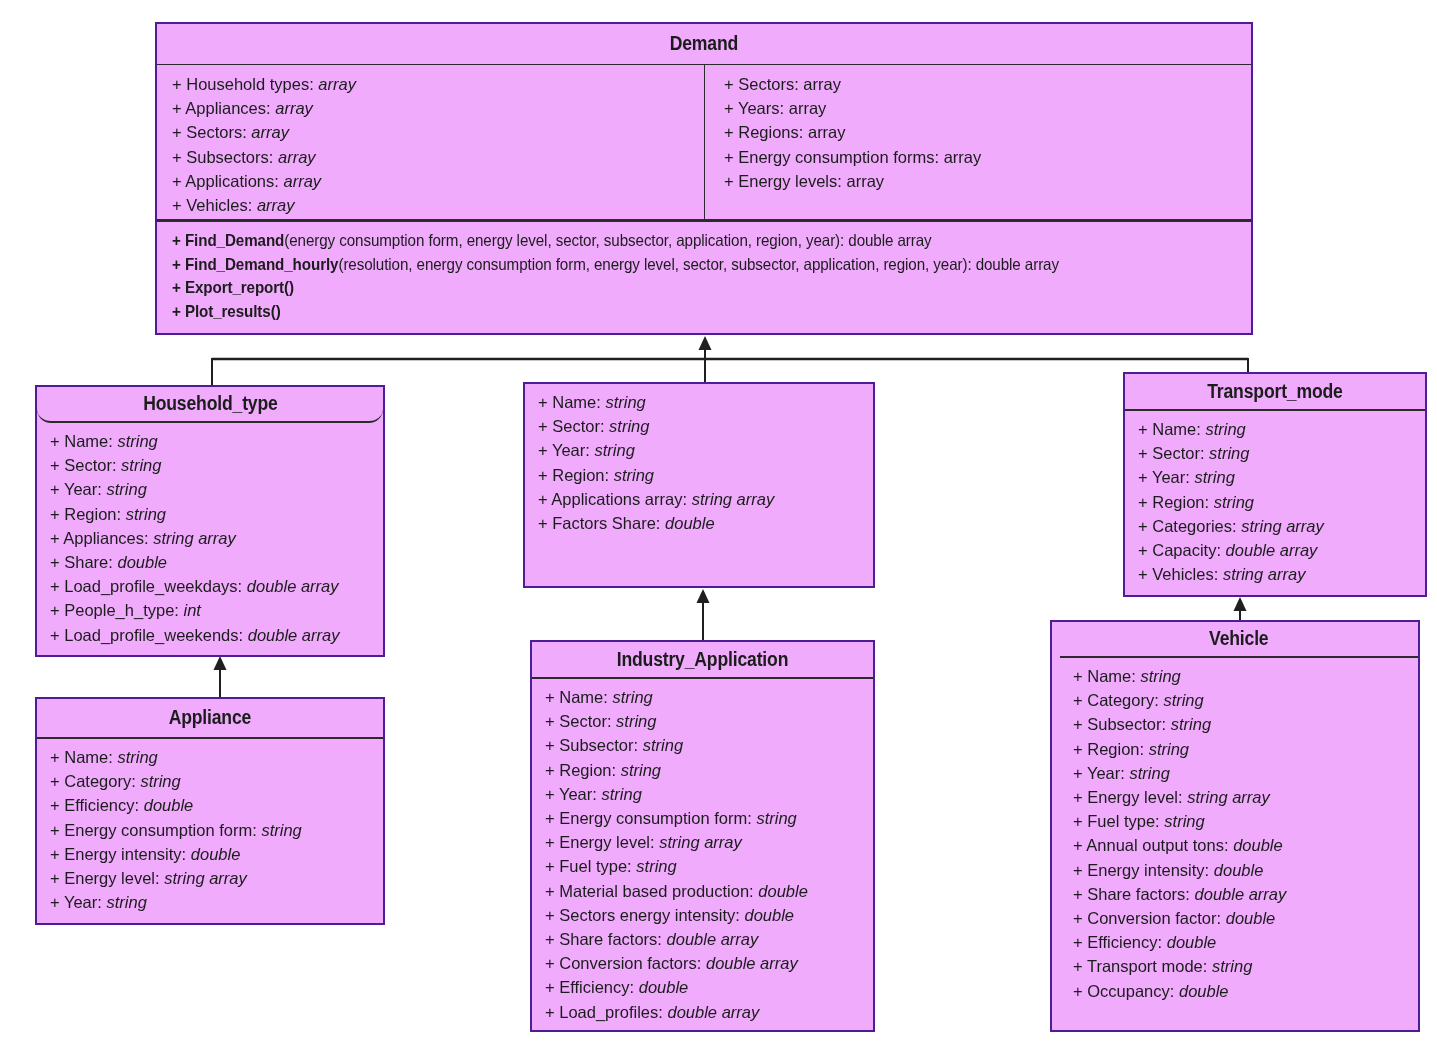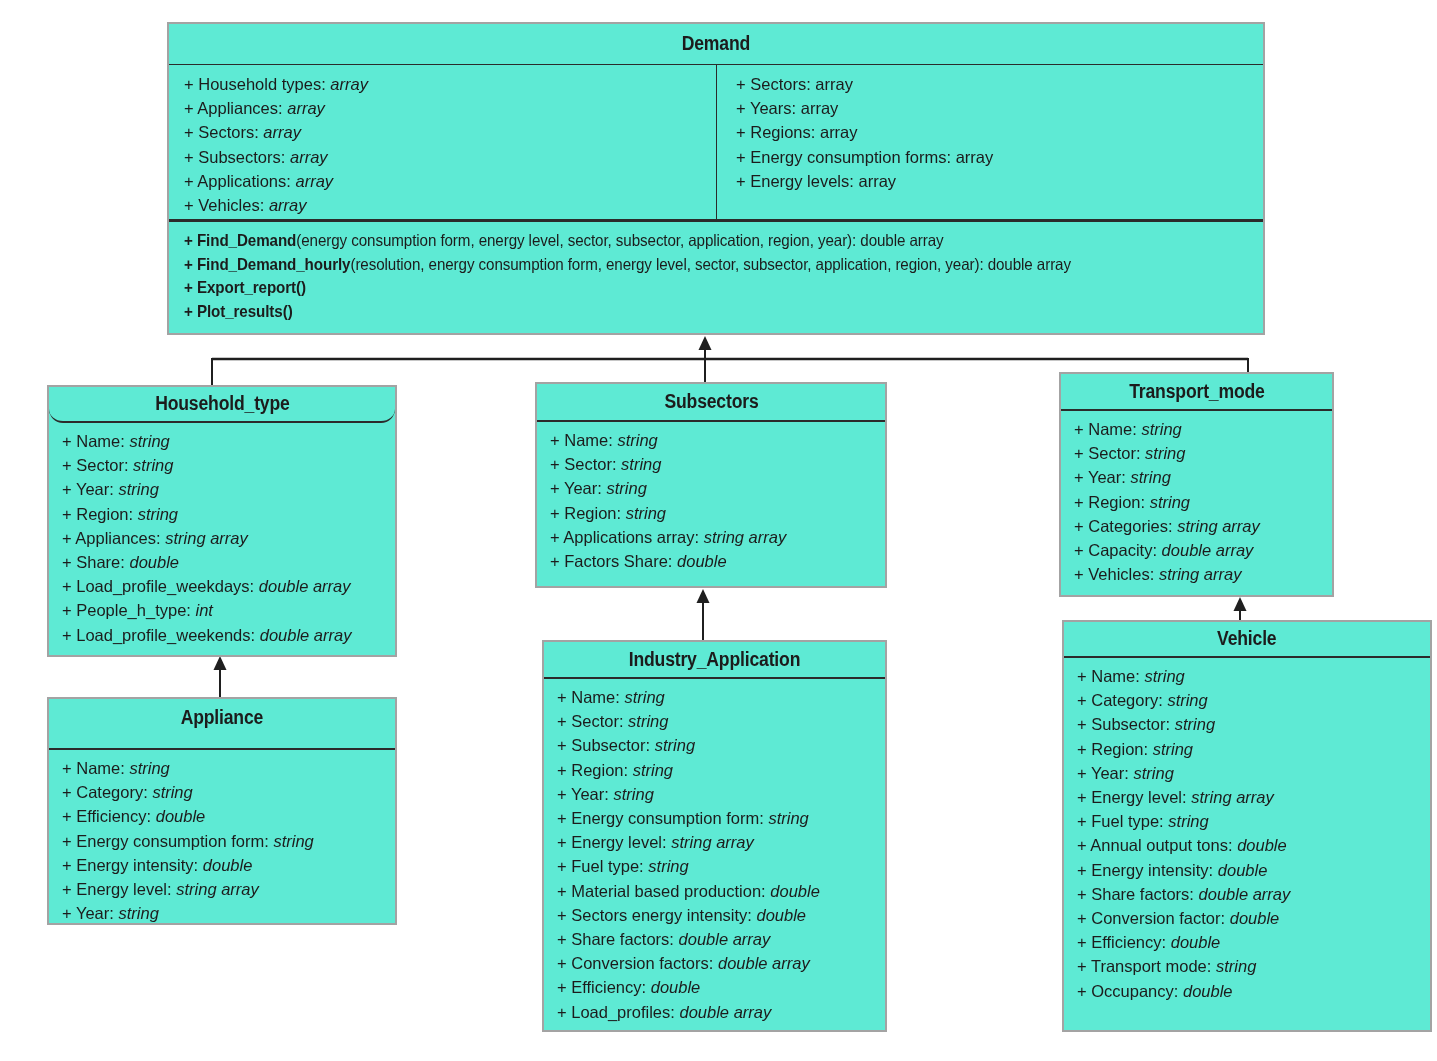--- a/index.html
+++ b/index.html
@@ -21,9 +21,8 @@
   .uml {
     position: absolute;
     box-sizing: border-box;
-    border: 2px solid #a3a3a3;
-    background: #5eead4;
-    margin-left: 12px;
+    border: 2px solid #4c1d95;
+    background: #f0abfc;
   }
   .uml header {
     box-sizing: border-box;

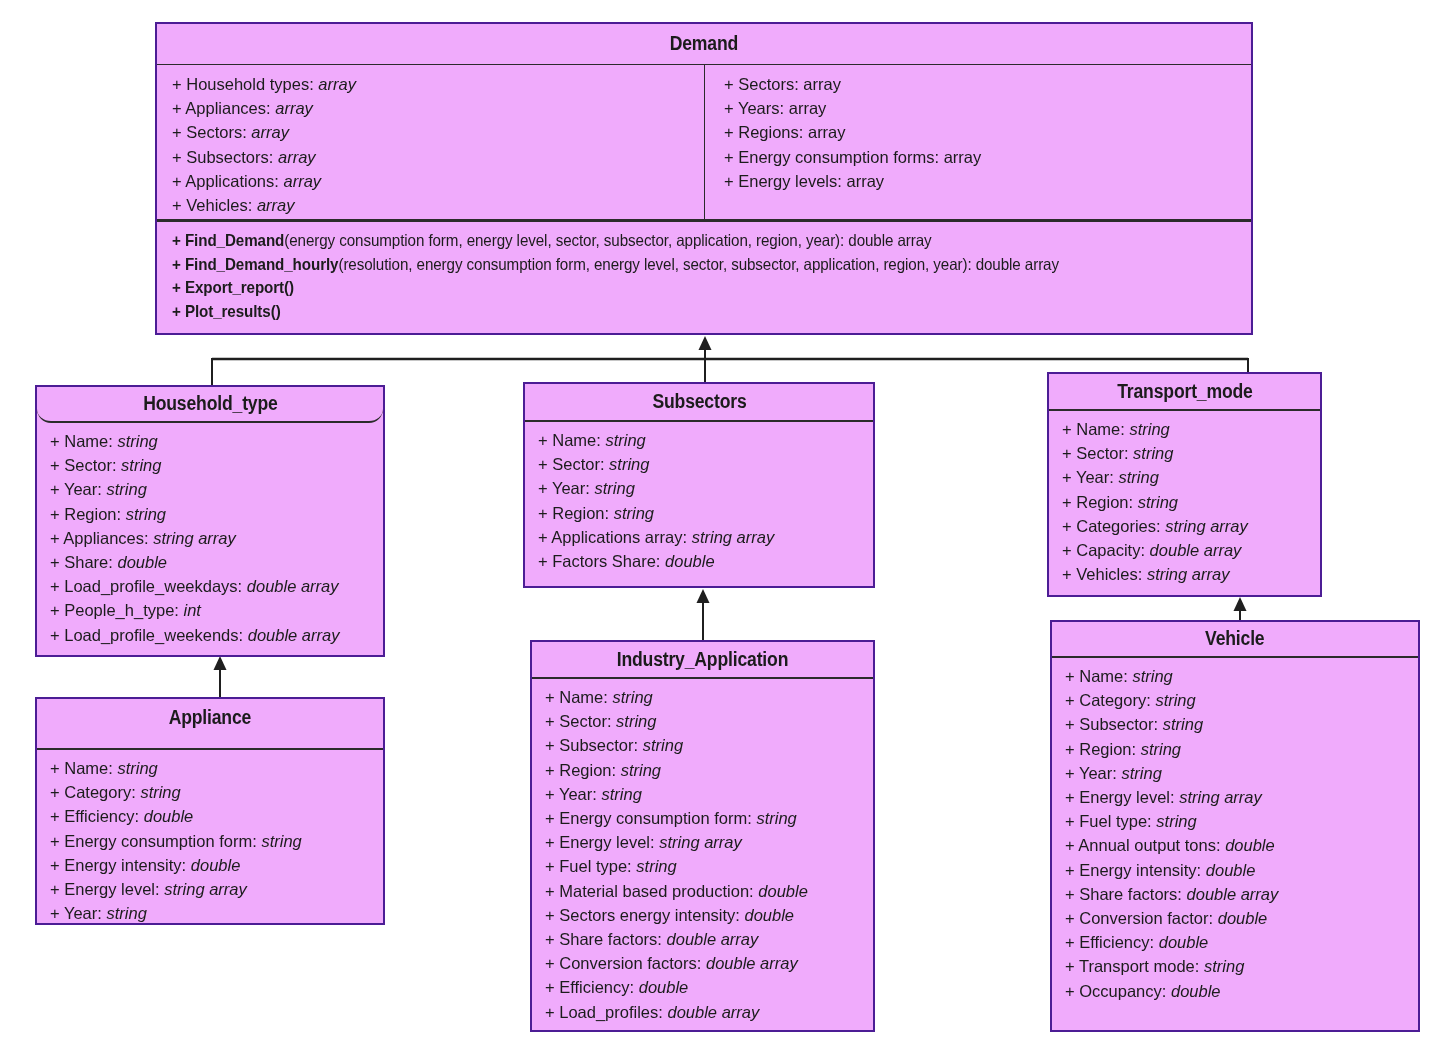--- a/index.html
+++ b/index.html
@@ -243,9 +243,6 @@
   </section>
 
   <section class="uml c-subsectors">
-    <header>
-      <span class="title-text">Subsectors</span>
-    </header>
     <div class="attrs">
 
         <div class="attr-row">

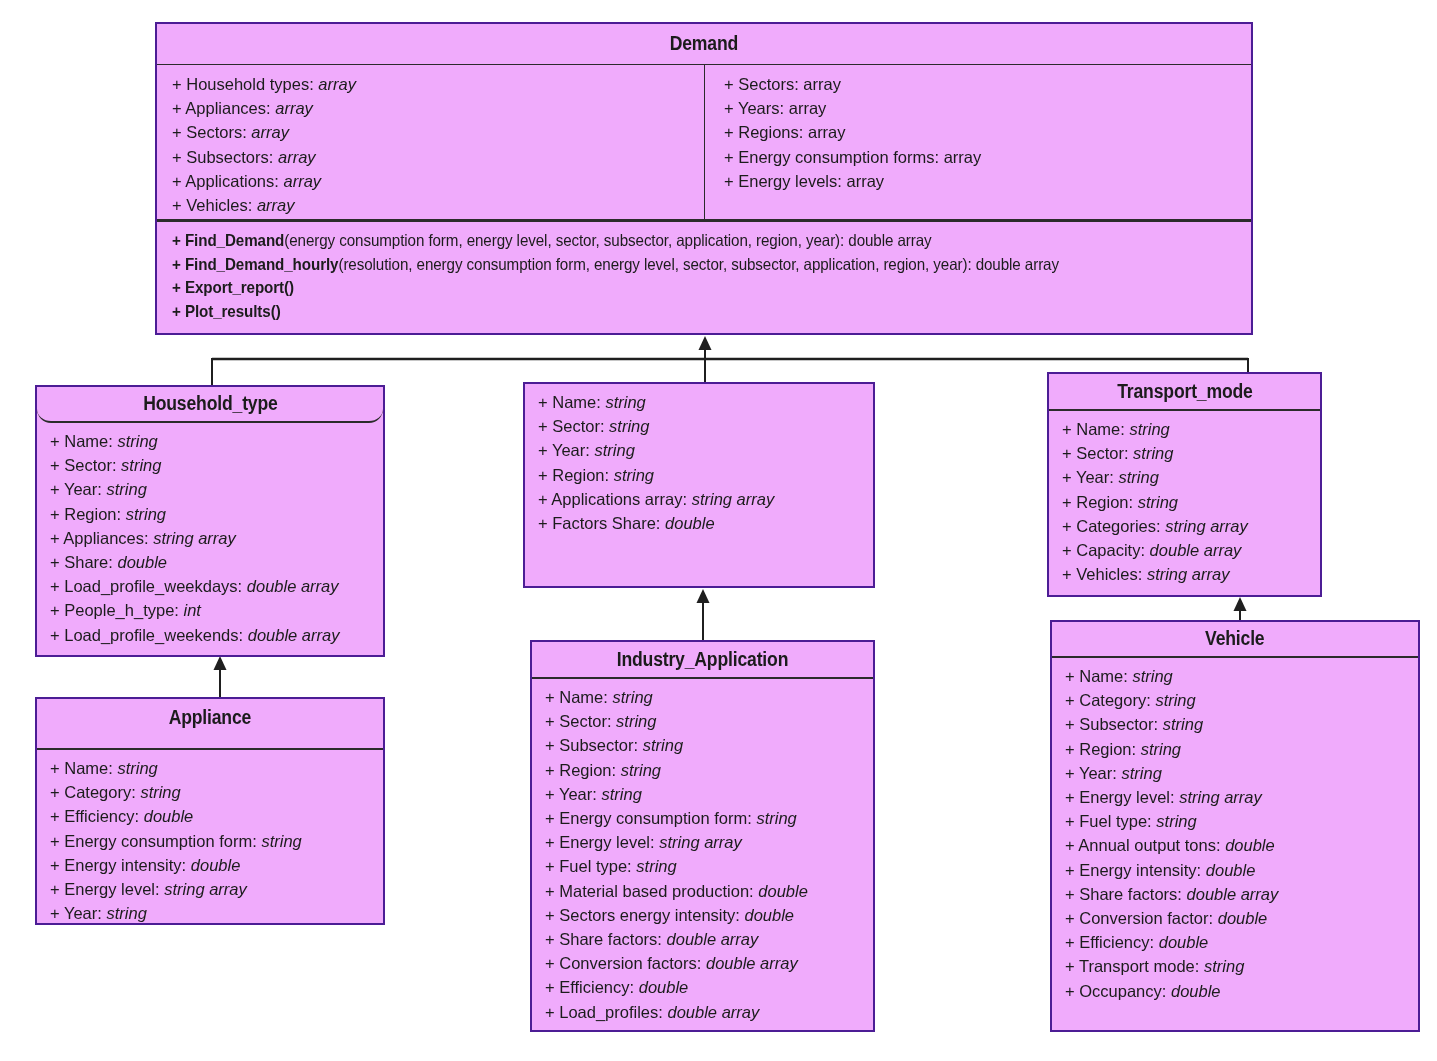--- a/index.html
+++ b/index.html
@@ -84,7 +84,7 @@
   
   .c-household   { left: 35px;   top: 385px; width: 350px; height: 272px; }
   .c-subsectors  { left: 523px;  top: 382px; width: 352px; height: 206px; }
-  .c-transport   { left: 1047px; top: 372px; width: 275px; height: 225px; }
+  .c-transport   { left: 1123px; top: 372px; width: 304px; height: 225px; }
   
   .c-appliance   { left: 35px;   top: 697px; width: 350px; height: 228px; }
   .c-industry    { left: 530px;  top: 640px; width: 345px; height: 392px; }

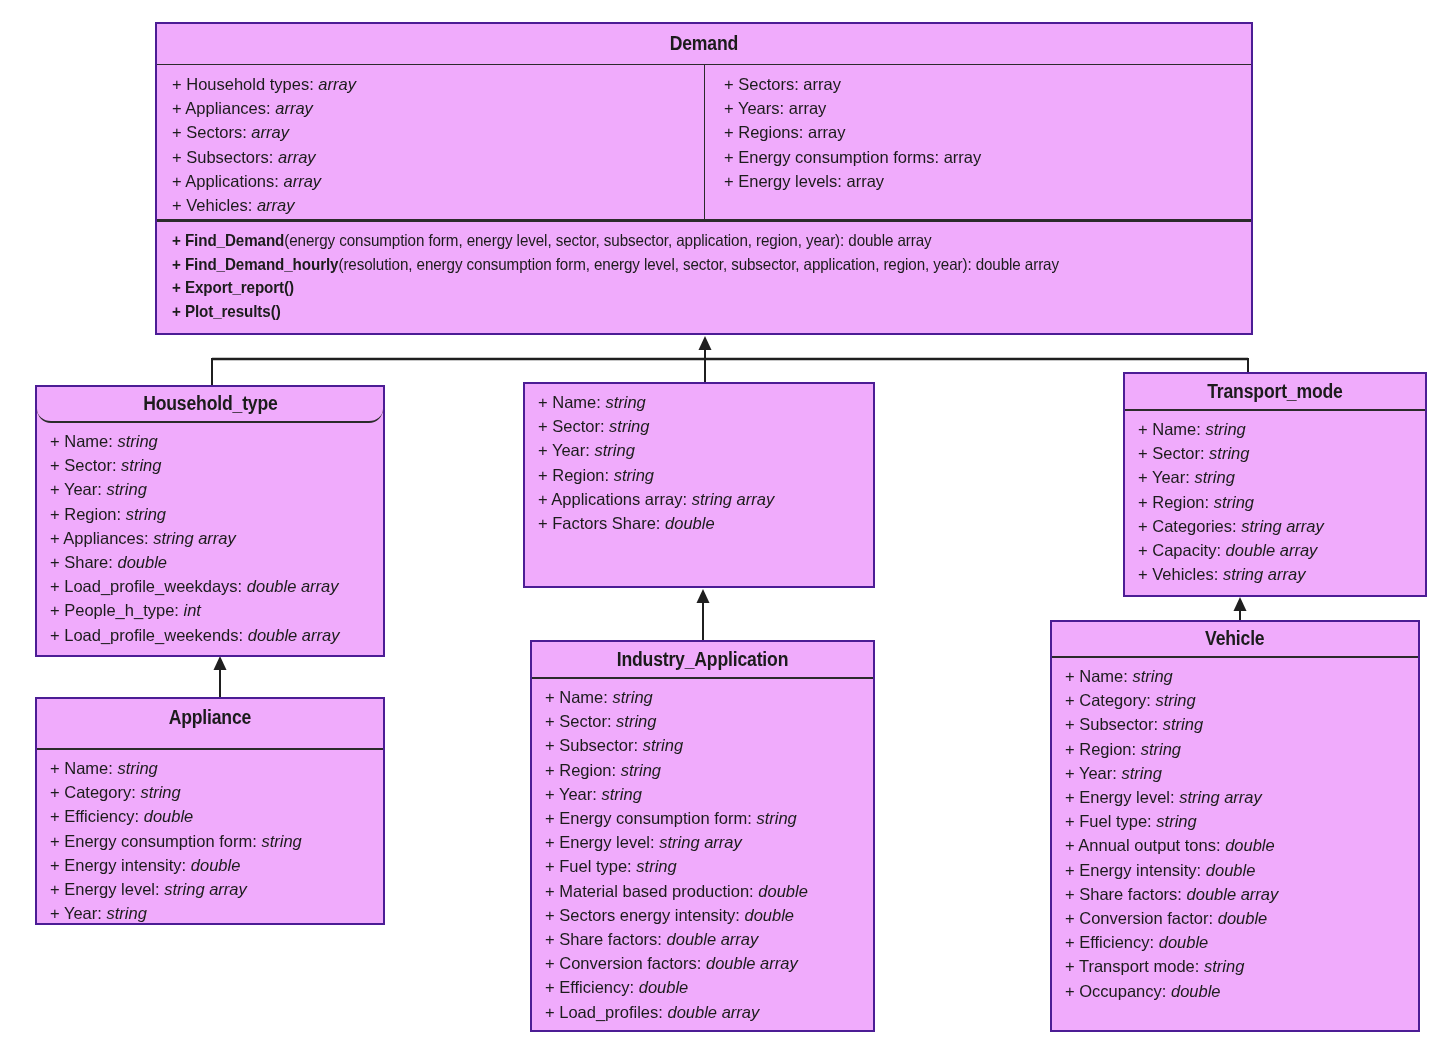--- a/index.html
+++ b/index.html
@@ -88,7 +88,7 @@
   
   .c-appliance   { left: 35px;   top: 697px; width: 350px; height: 228px; }
   .c-industry    { left: 530px;  top: 640px; width: 345px; height: 392px; }
-  .c-vehicle     { left: 1050px; top: 620px; width: 370px; height: 412px; }
+  .c-vehicle     { left: 1050px; top: 620px; width: 370px; height: 412px; padding-left: 8px; }
 
   .c-household header  { height: 36px; line-height: 33px; border-radius: 14px; }
   .c-subsectors header { height: 38px; line-height: 35px; }

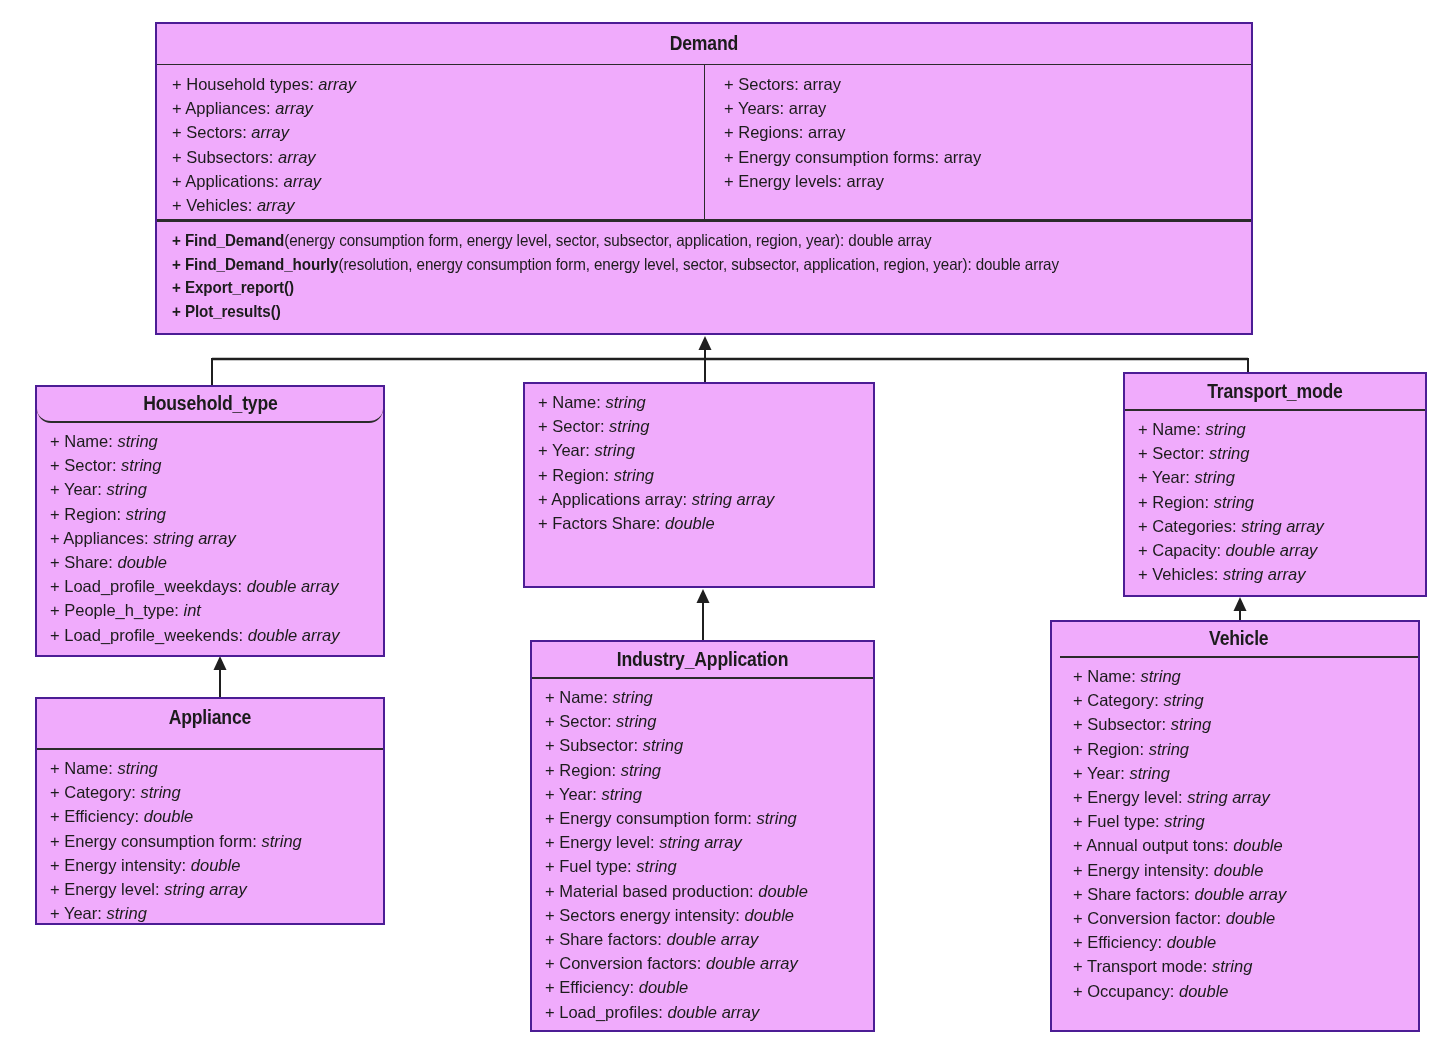--- a/index.html
+++ b/index.html
@@ -93,7 +93,7 @@
   .c-household header  { height: 36px; line-height: 33px; border-radius: 14px; }
   .c-subsectors header { height: 38px; line-height: 35px; }
   .c-transport header  { height: 37px; line-height: 34px; }
-  .c-appliance header  { height: 51px; line-height: 37px; }
+  .c-appliance header  { height: 40px; line-height: 37px; }
   .c-industry header   { height: 37px; line-height: 34px; }
   .c-vehicle header    { height: 36px; line-height: 33px; }
 

